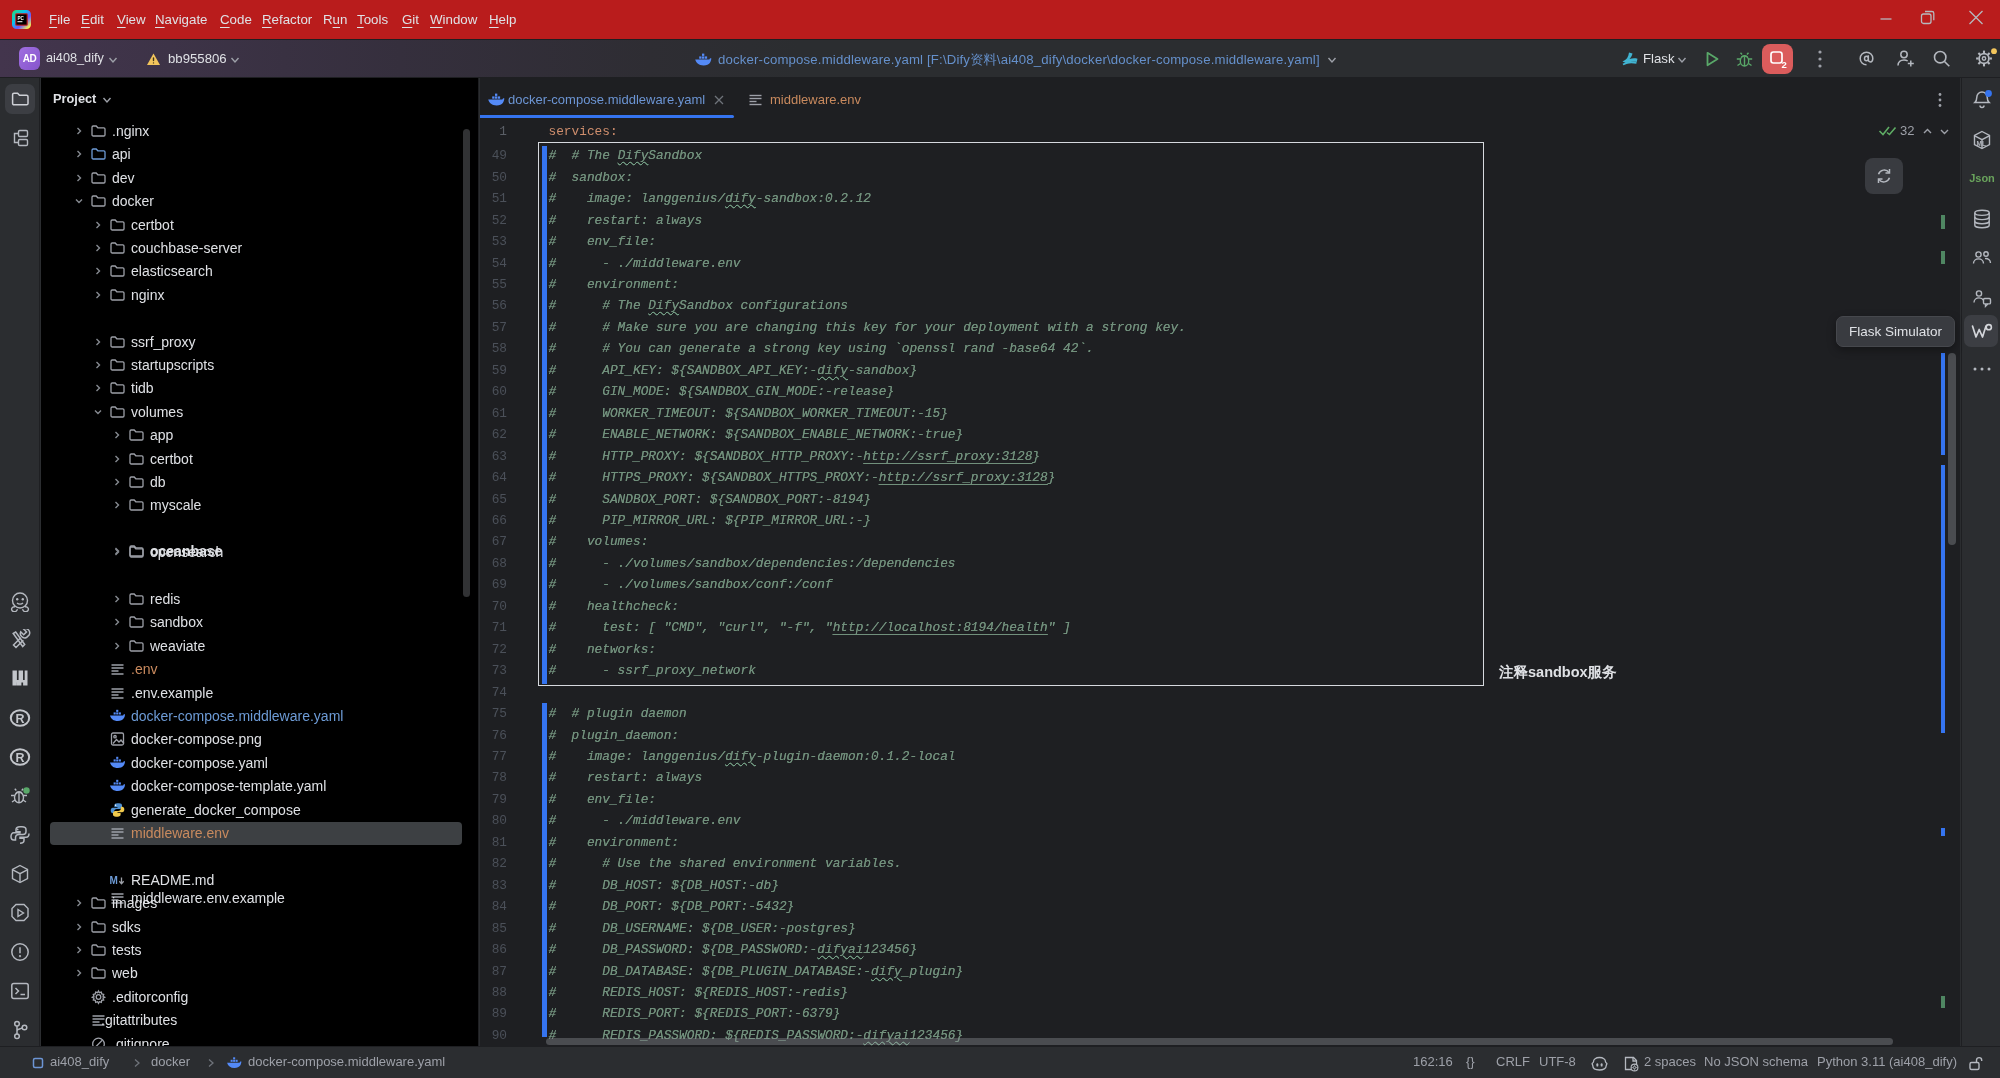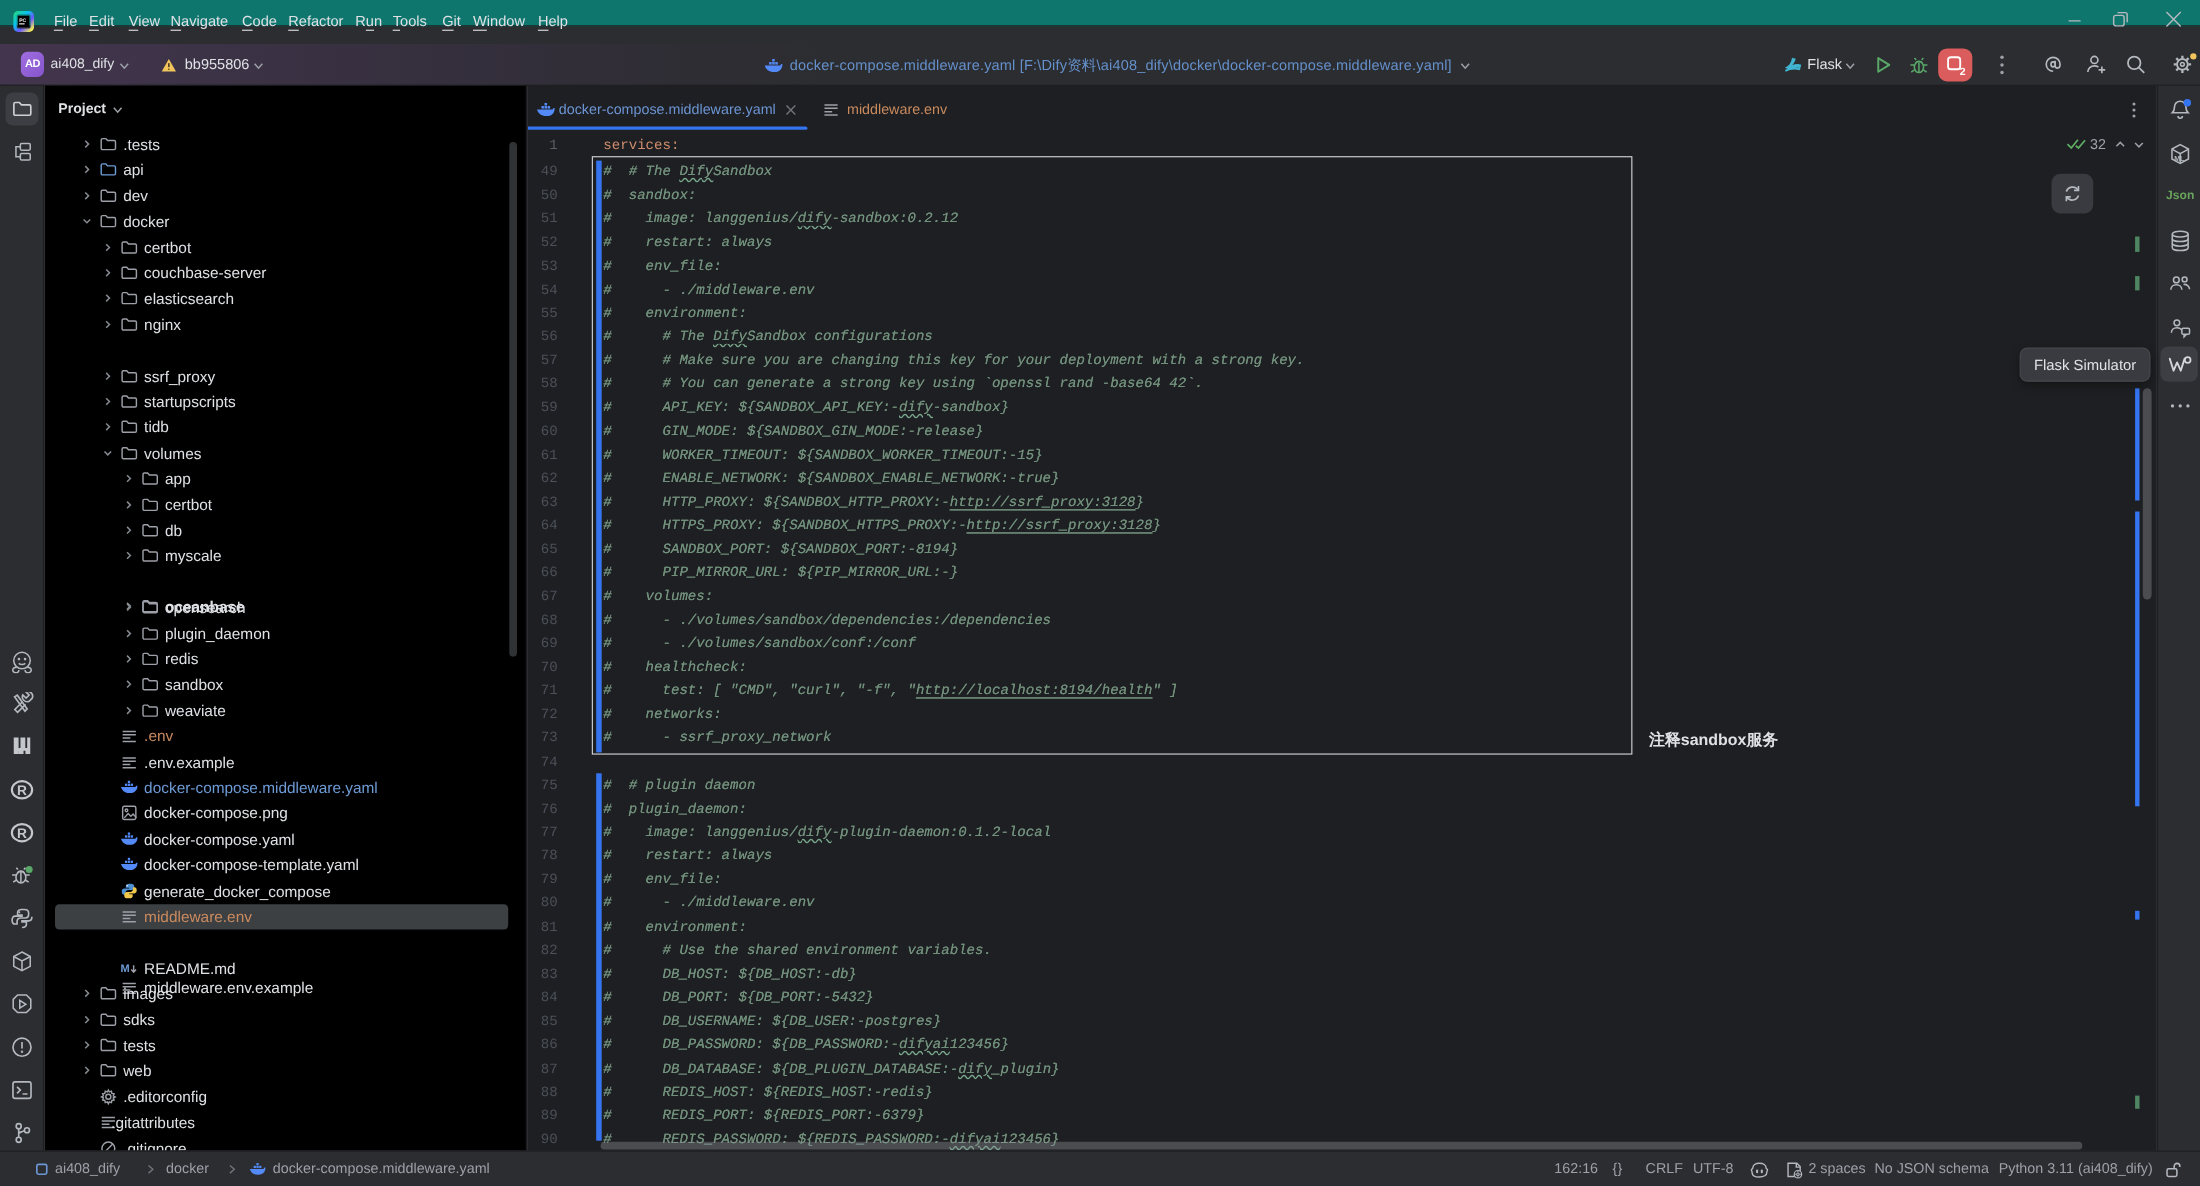--- a/index.html
+++ b/index.html
@@ -8,7 +8,7 @@
          font-family:"Liberation Sans", sans-serif; color:#dfe1e5; }
   .abs { position:absolute; }
   
-  #menubar { position:absolute; left:0; top:0; width:2000px; height:24px; background:#0f766e; border-bottom:1px solid #1e1f22;}
+  #menubar { position:absolute; left:0; top:0; width:2000px; height:40px; background:#b91c1c; border-bottom:1px solid #1e1f22;}
   .menuitem { position:absolute; top:0; height:40px; line-height:40px; font-size:13.3px; color:#dfe1e5; }
   .menuitem u { text-decoration-thickness:1px; text-underline-offset:3px; }
   

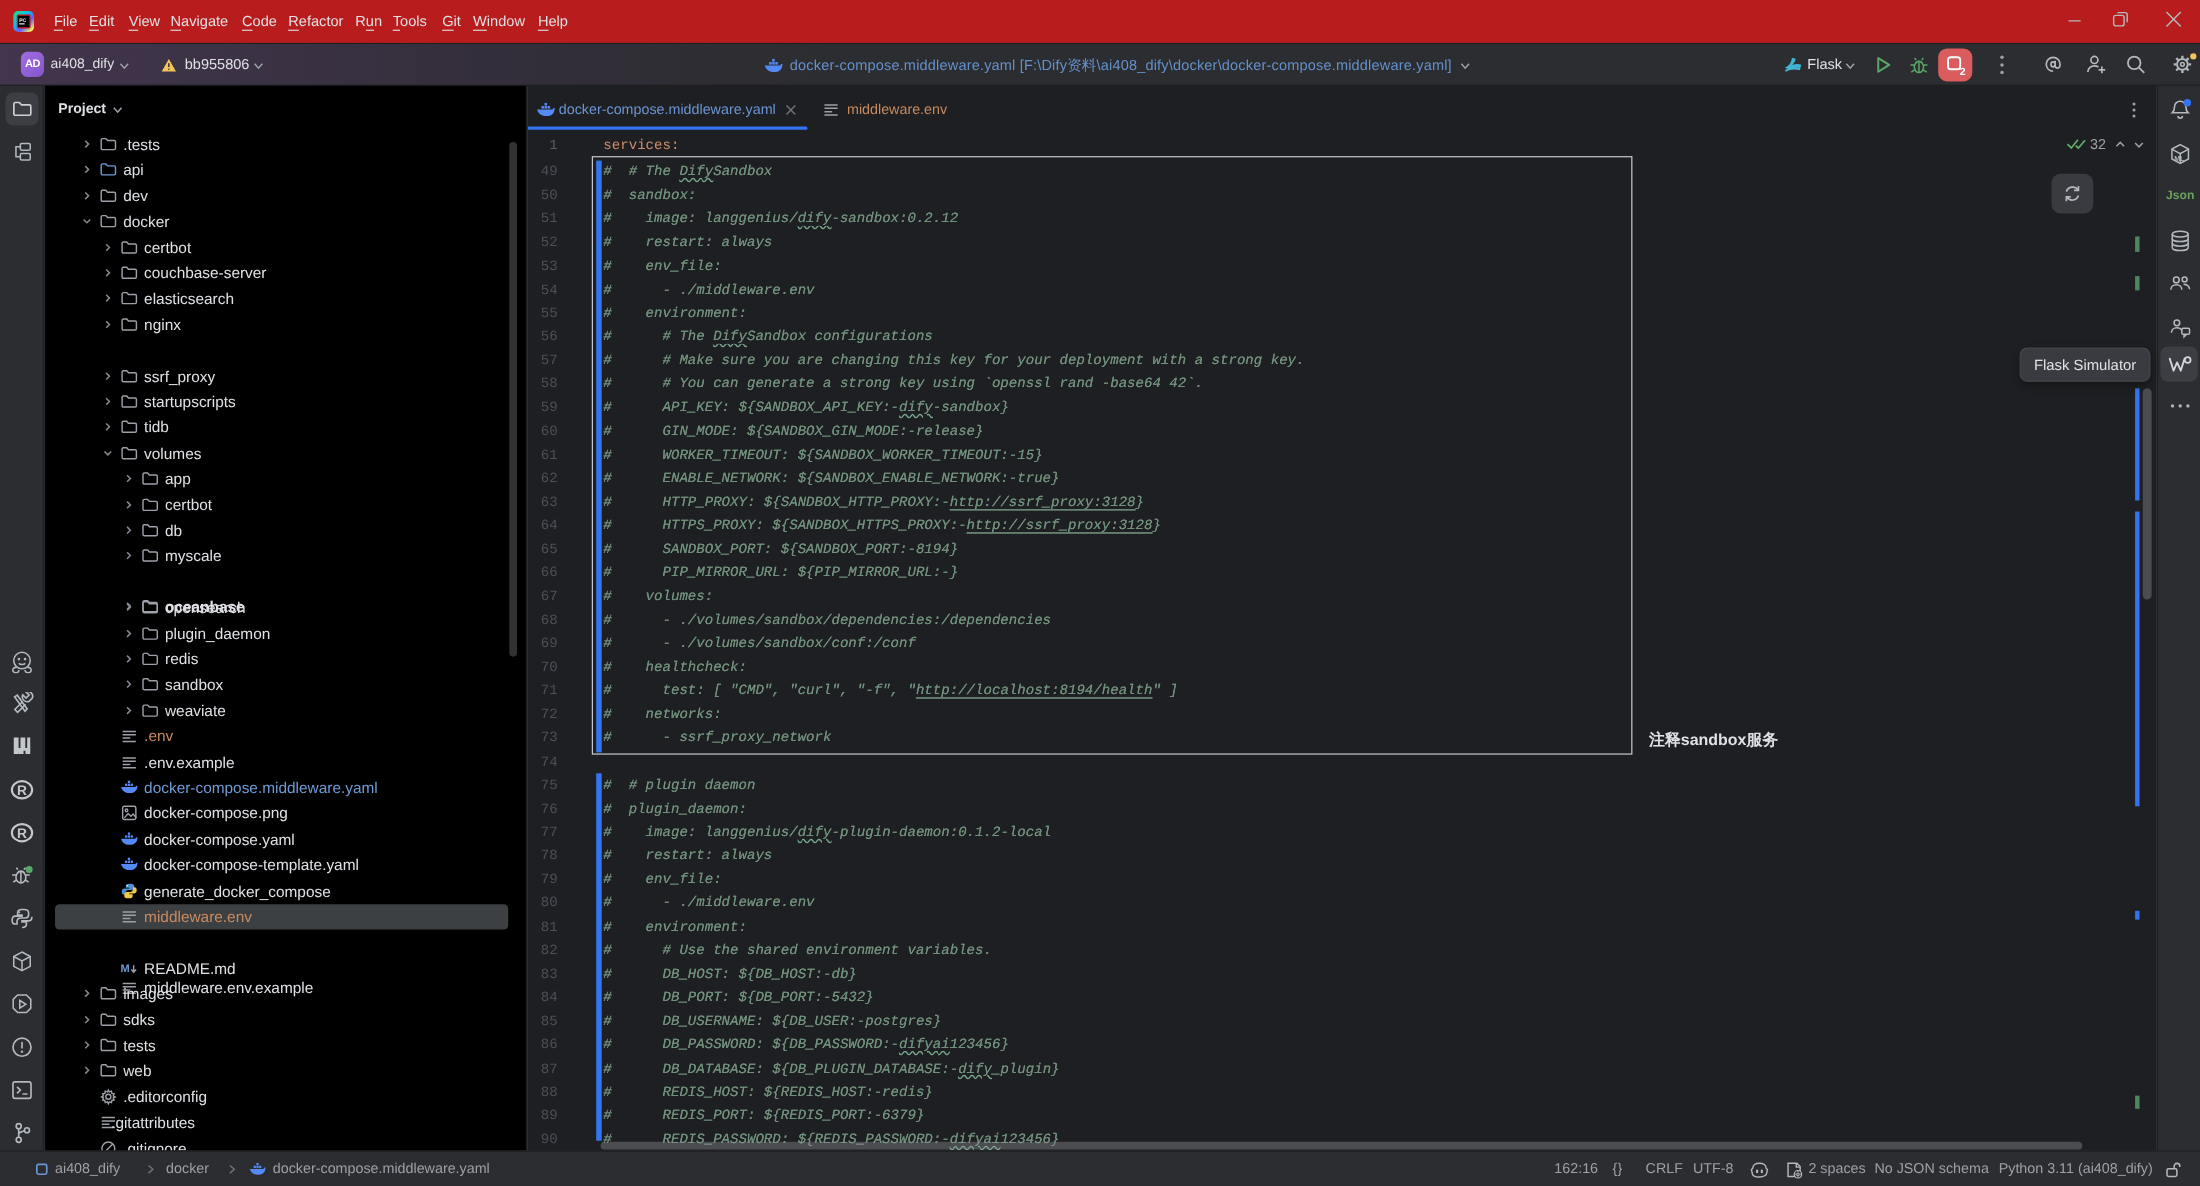--- a/index.html
+++ b/index.html
@@ -274,7 +274,7 @@
         <svg class="ticon" style="left:49px" width="17" height="17" viewBox="0 0 17 17">
           <path d="M2 4.7 c0-.7.5-1.2 1.2-1.2 h3 l1.6 1.8 h6 c.7 0 1.2.5 1.2 1.2 v5.8 c0 .7-.5 1.2-1.2 1.2 H3.2 c-.7 0-1.2-.5-1.2-1.2 z" fill="none" stroke="#9da0a8" stroke-width="1.3"></path>
         </svg>
-        <span class="lbl" style="left:71px;">.tests</span>
+        <span class="lbl" style="left:71px;">.nginx</span>
       </div>
     <div class="trow" style="left:0;top:64.9px;width:438px;">
         <svg class="chev" style="left:31px" width="14" height="14" viewBox="0 0 14 14">

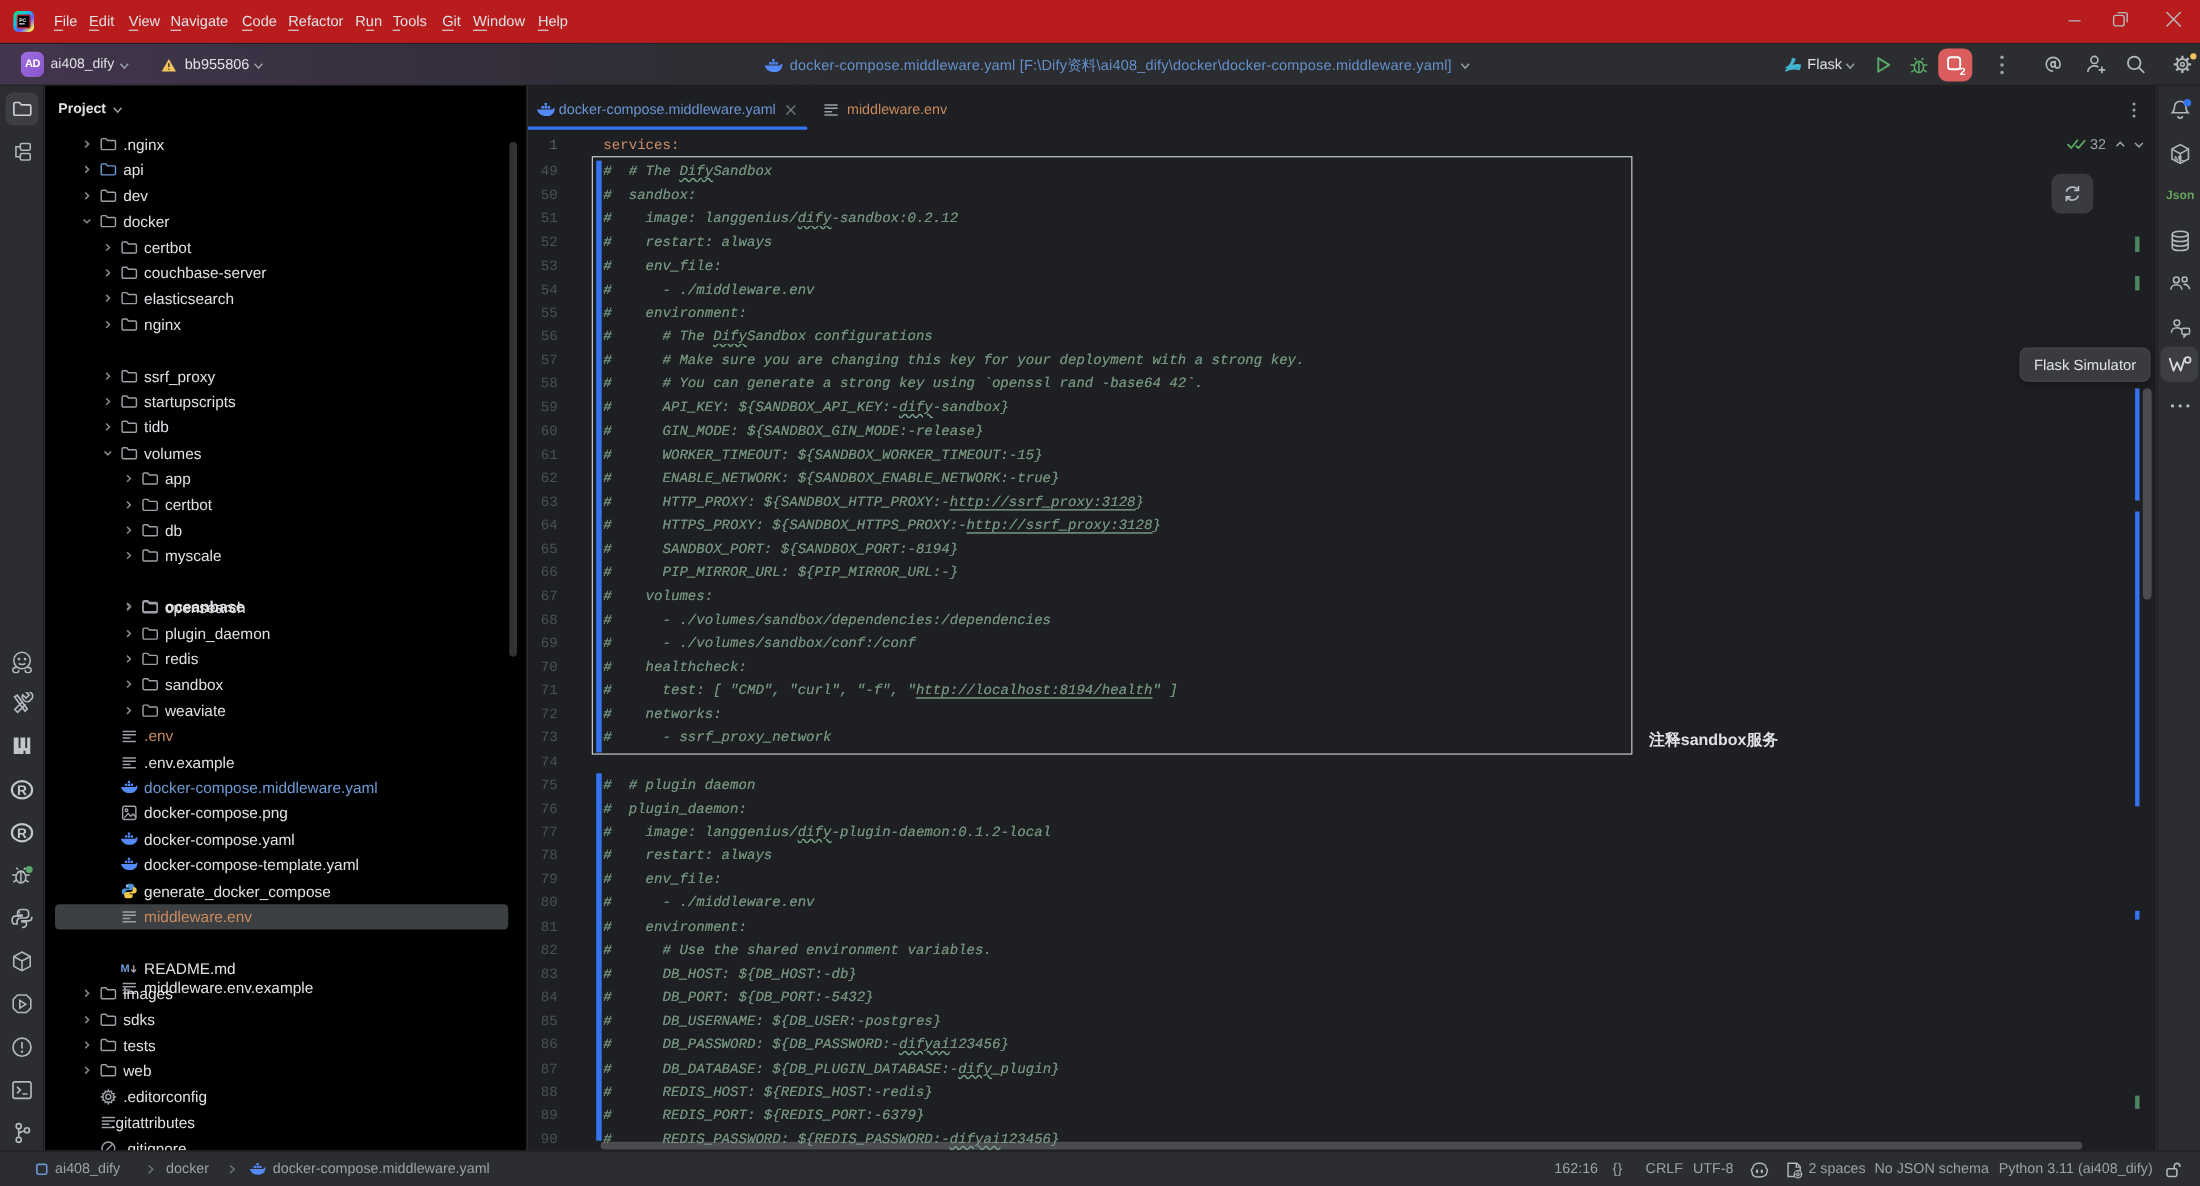--- a/index.html
+++ b/index.html
@@ -429,15 +429,6 @@
         </svg>
         <span class="lbl" style="left:109px;">opensearch</span>
       </div>
-    <div class="trow" style="left:0;top:486.1px;width:438px;">
-        <svg class="chev" style="left:69px" width="14" height="14" viewBox="0 0 14 14">
-          <polyline points="5.5,4 8.5,7 5.5,10" fill="none" stroke="#868a91" stroke-width="1.4"></polyline>
-        </svg>
-        <svg class="ticon" style="left:87px" width="17" height="17" viewBox="0 0 17 17">
-          <path d="M2 4.7 c0-.7.5-1.2 1.2-1.2 h3 l1.6 1.8 h6 c.7 0 1.2.5 1.2 1.2 v5.8 c0 .7-.5 1.2-1.2 1.2 H3.2 c-.7 0-1.2-.5-1.2-1.2 z" fill="none" stroke="#9da0a8" stroke-width="1.3"></path>
-        </svg>
-        <span class="lbl" style="left:109px;">plugin_daemon</span>
-      </div>
     <div class="trow" style="left:0;top:509.5px;width:438px;">
         <svg class="chev" style="left:69px" width="14" height="14" viewBox="0 0 14 14">
           <polyline points="5.5,4 8.5,7 5.5,10" fill="none" stroke="#868a91" stroke-width="1.4"></polyline>

